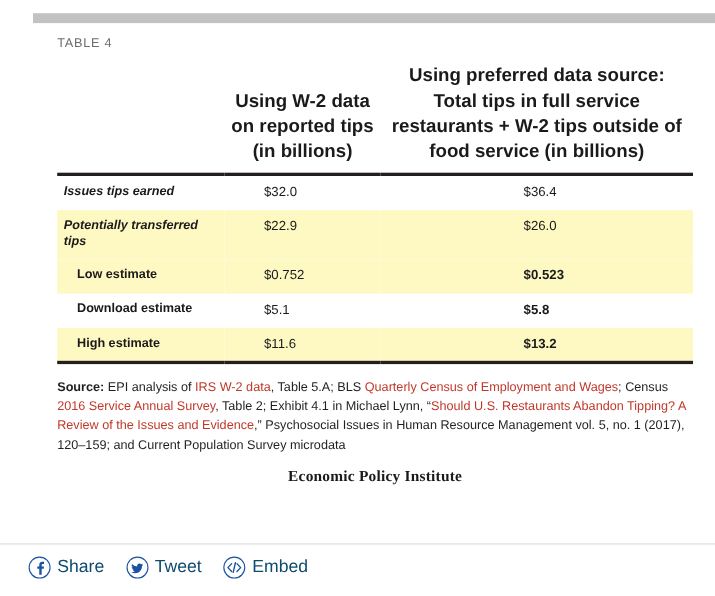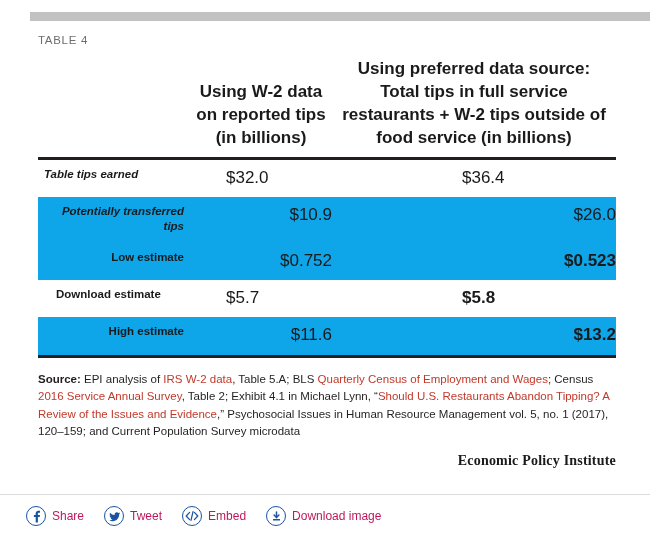--- a/index.html
+++ b/index.html
@@ -35,7 +35,7 @@
   
   .content {
     position: absolute;
-    left: 38px;
+    left: 52px;
     top: 34px;
     width: 578px;
   }

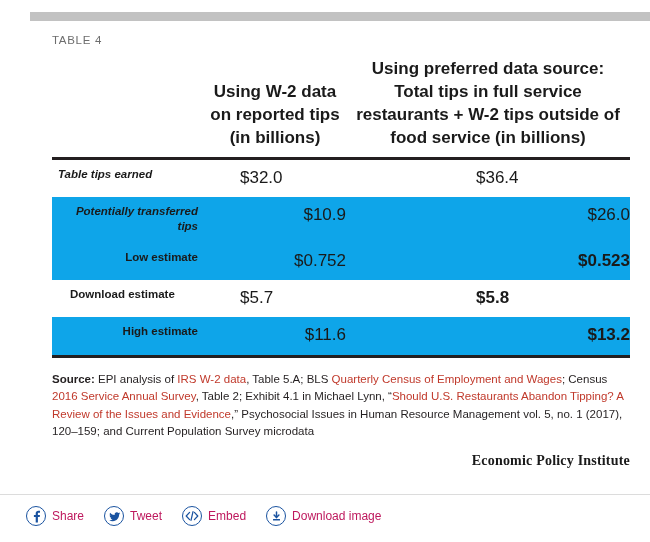--- a/index.html
+++ b/index.html
@@ -213,7 +213,7 @@
       </thead>
       <tbody>
         <tr>
-          <td class="rowlabel">Table tips earned</td>
+          <td class="rowlabel">Issues tips earned</td>
           <td class="val v1">$32.0</td>
           <td class="val v2">$36.4</td>
         </tr>

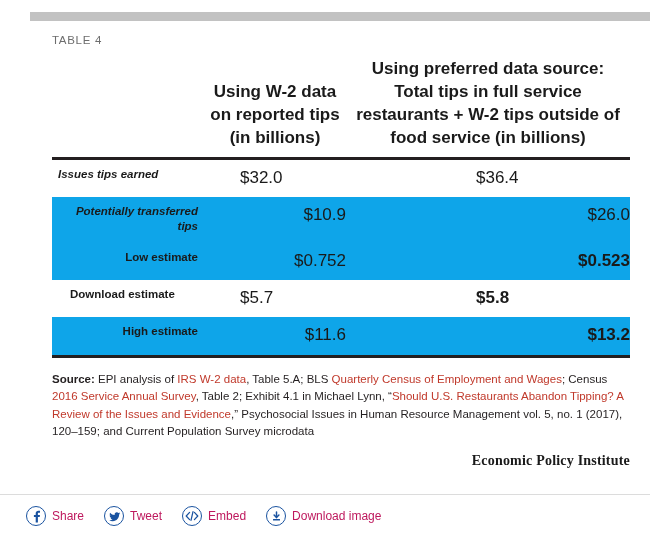--- a/index.html
+++ b/index.html
@@ -97,7 +97,7 @@
   }
 
   td.val {
-    font-size: 17px;
+    font-size: 12px;
     color: #1a1a1a;
     vertical-align: top;
     padding: 7px 0 8px 0;

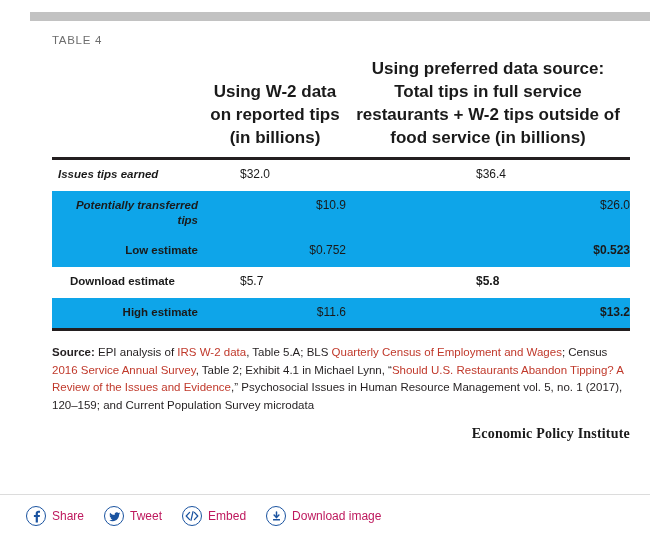--- a/index.html
+++ b/index.html
@@ -107,7 +107,7 @@
   td.val.v2 { padding-left: 130px; }
   td.val.bold { font-weight: bold; }
 
-  tr.shaded td { background: #0ea5e9; text-align: right; }
+  tr.shaded td { background: #fef9c3; }
 
   td.section {
     font-size: 11.5px;

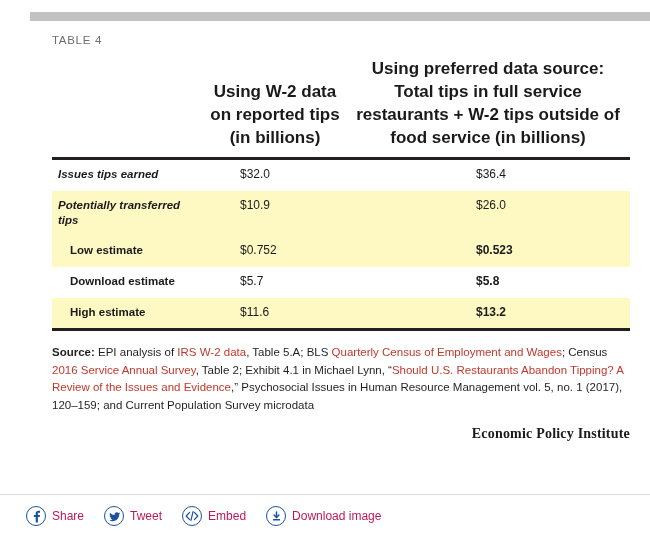--- a/index.html
+++ b/index.html
@@ -219,7 +219,7 @@
         </tr>
         <tr class="shaded">
           <td class="rowlabel">Potentially transferred tips</td>
-          <td class="val v1">$10.9</td>
+          <td class="val v1">$22.9</td>
           <td class="val v2">$26.0</td>
         </tr>
         <tr class="shaded">

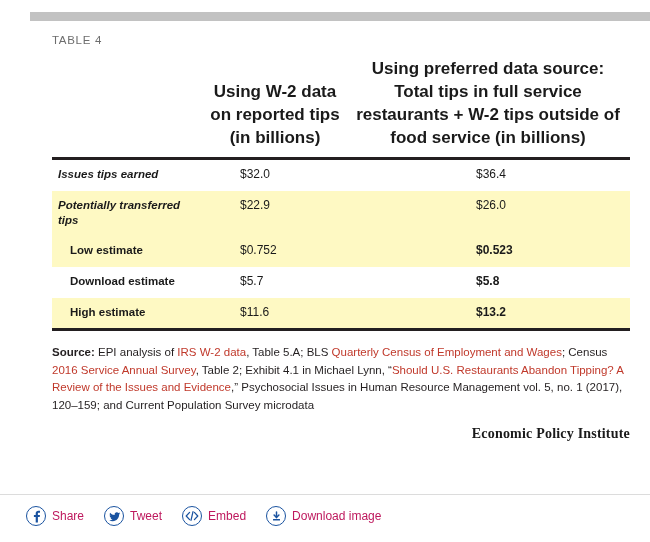--- a/index.html
+++ b/index.html
@@ -229,7 +229,7 @@
         </tr>
         <tr>
           <td class="rowlabel indent">Download estimate</td>
-          <td class="val v1">$5.7</td>
+          <td class="val v1">$5.1</td>
           <td class="val v2 bold">$5.8</td>
         </tr>
         <tr class="shaded last-row">

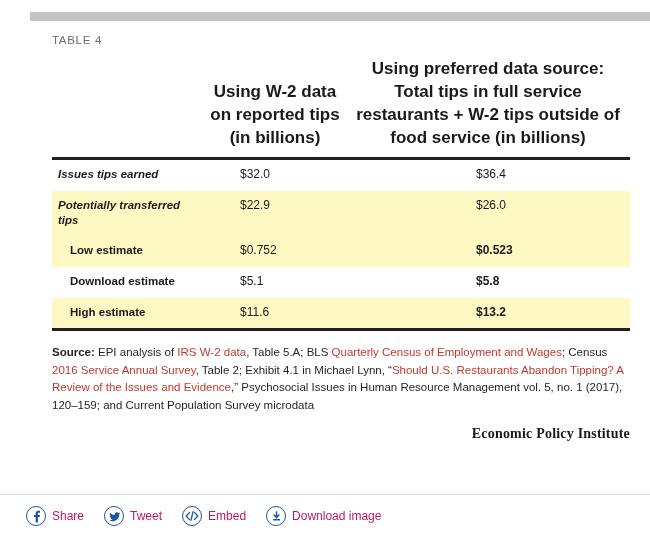--- a/index.html
+++ b/index.html
@@ -136,7 +136,7 @@
 
   .epi-credit {
     margin-top: 12px;
-    text-align: right;
+    text-align: center;
     font-family: "Liberation Serif", serif;
     font-weight: bold;
     font-size: 14px;

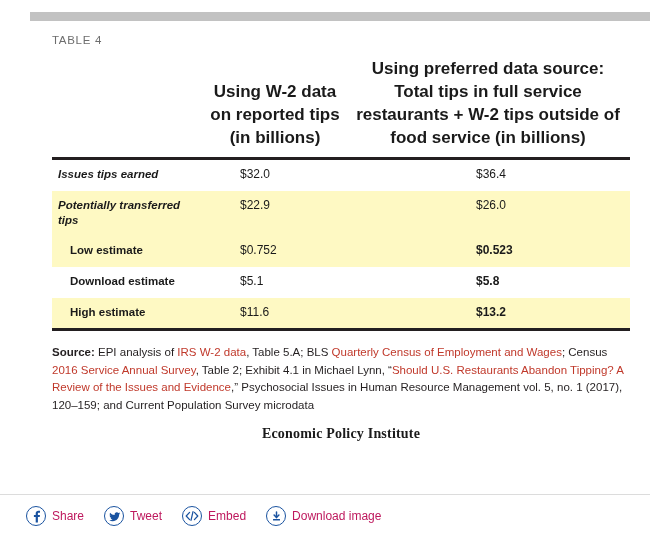--- a/index.html
+++ b/index.html
@@ -183,8 +183,8 @@
   }
   .share-icon svg { display: block; }
   .share-label {
-    font-size: 12px;
-    color: #be185d;
+    font-size: 16px;
+    color: #0c4a6e;
   }
 </style>
 </head>

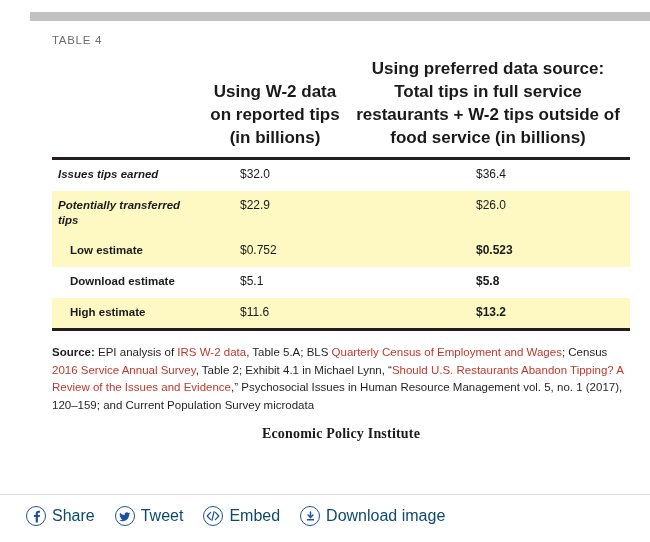--- a/index.html
+++ b/index.html
@@ -279,16 +279,6 @@
       <span class="share-label">Embed</span>
     </div>
 
-    <div class="share-item">
-      <span class="share-icon">
-        <svg width="13" height="13" viewBox="0 0 13 13" aria-hidden="true">
-          <path d="M6.5 2v5.1" fill="none" stroke="#1a53a0" stroke-width="1.5" stroke-linecap="round"></path>
-          <path d="M4.1 5.1 6.5 7.6l2.4-2.5" fill="none" stroke="#1a53a0" stroke-width="1.5" stroke-linecap="round" stroke-linejoin="round"></path>
-          <rect x="3" y="9" width="7" height="1.5" rx="0.3" fill="#1a53a0"></rect>
-        </svg>
-      </span>
-      <span class="share-label">Download image</span>
-    </div>
 
   </div>
 

